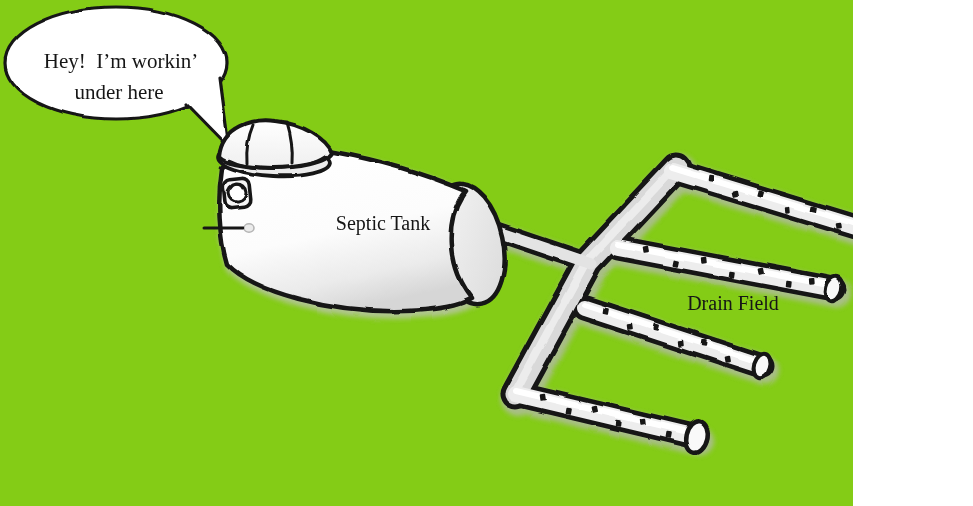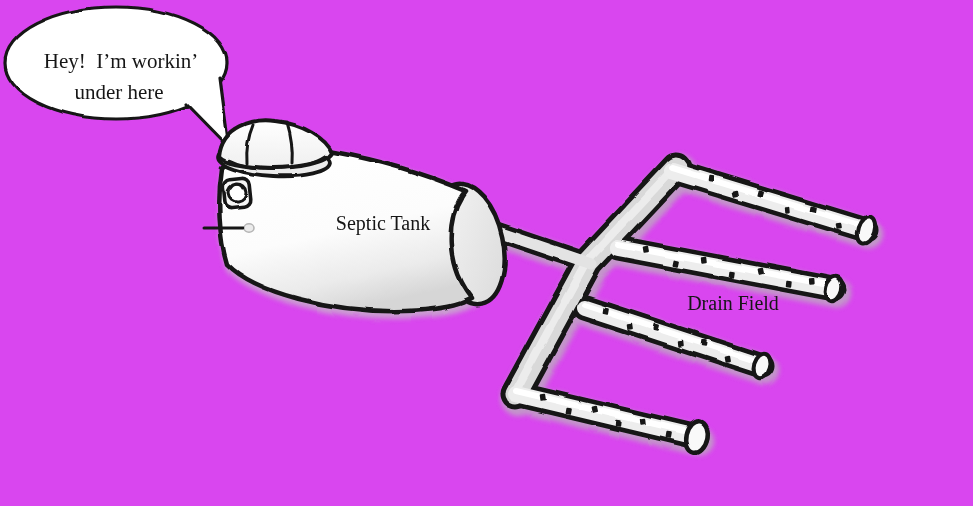--- a/index.html
+++ b/index.html
@@ -6,9 +6,9 @@
   html, body { margin: 0; padding: 0; background: #ffffff; }
   .stage {
     position: relative;
-    width: 973px;
+    width: 853px;
     height: 506px;
-    background: #d946ef;
+    background: #84cc16;
     overflow: hidden;
   }
   svg { display: block; }

